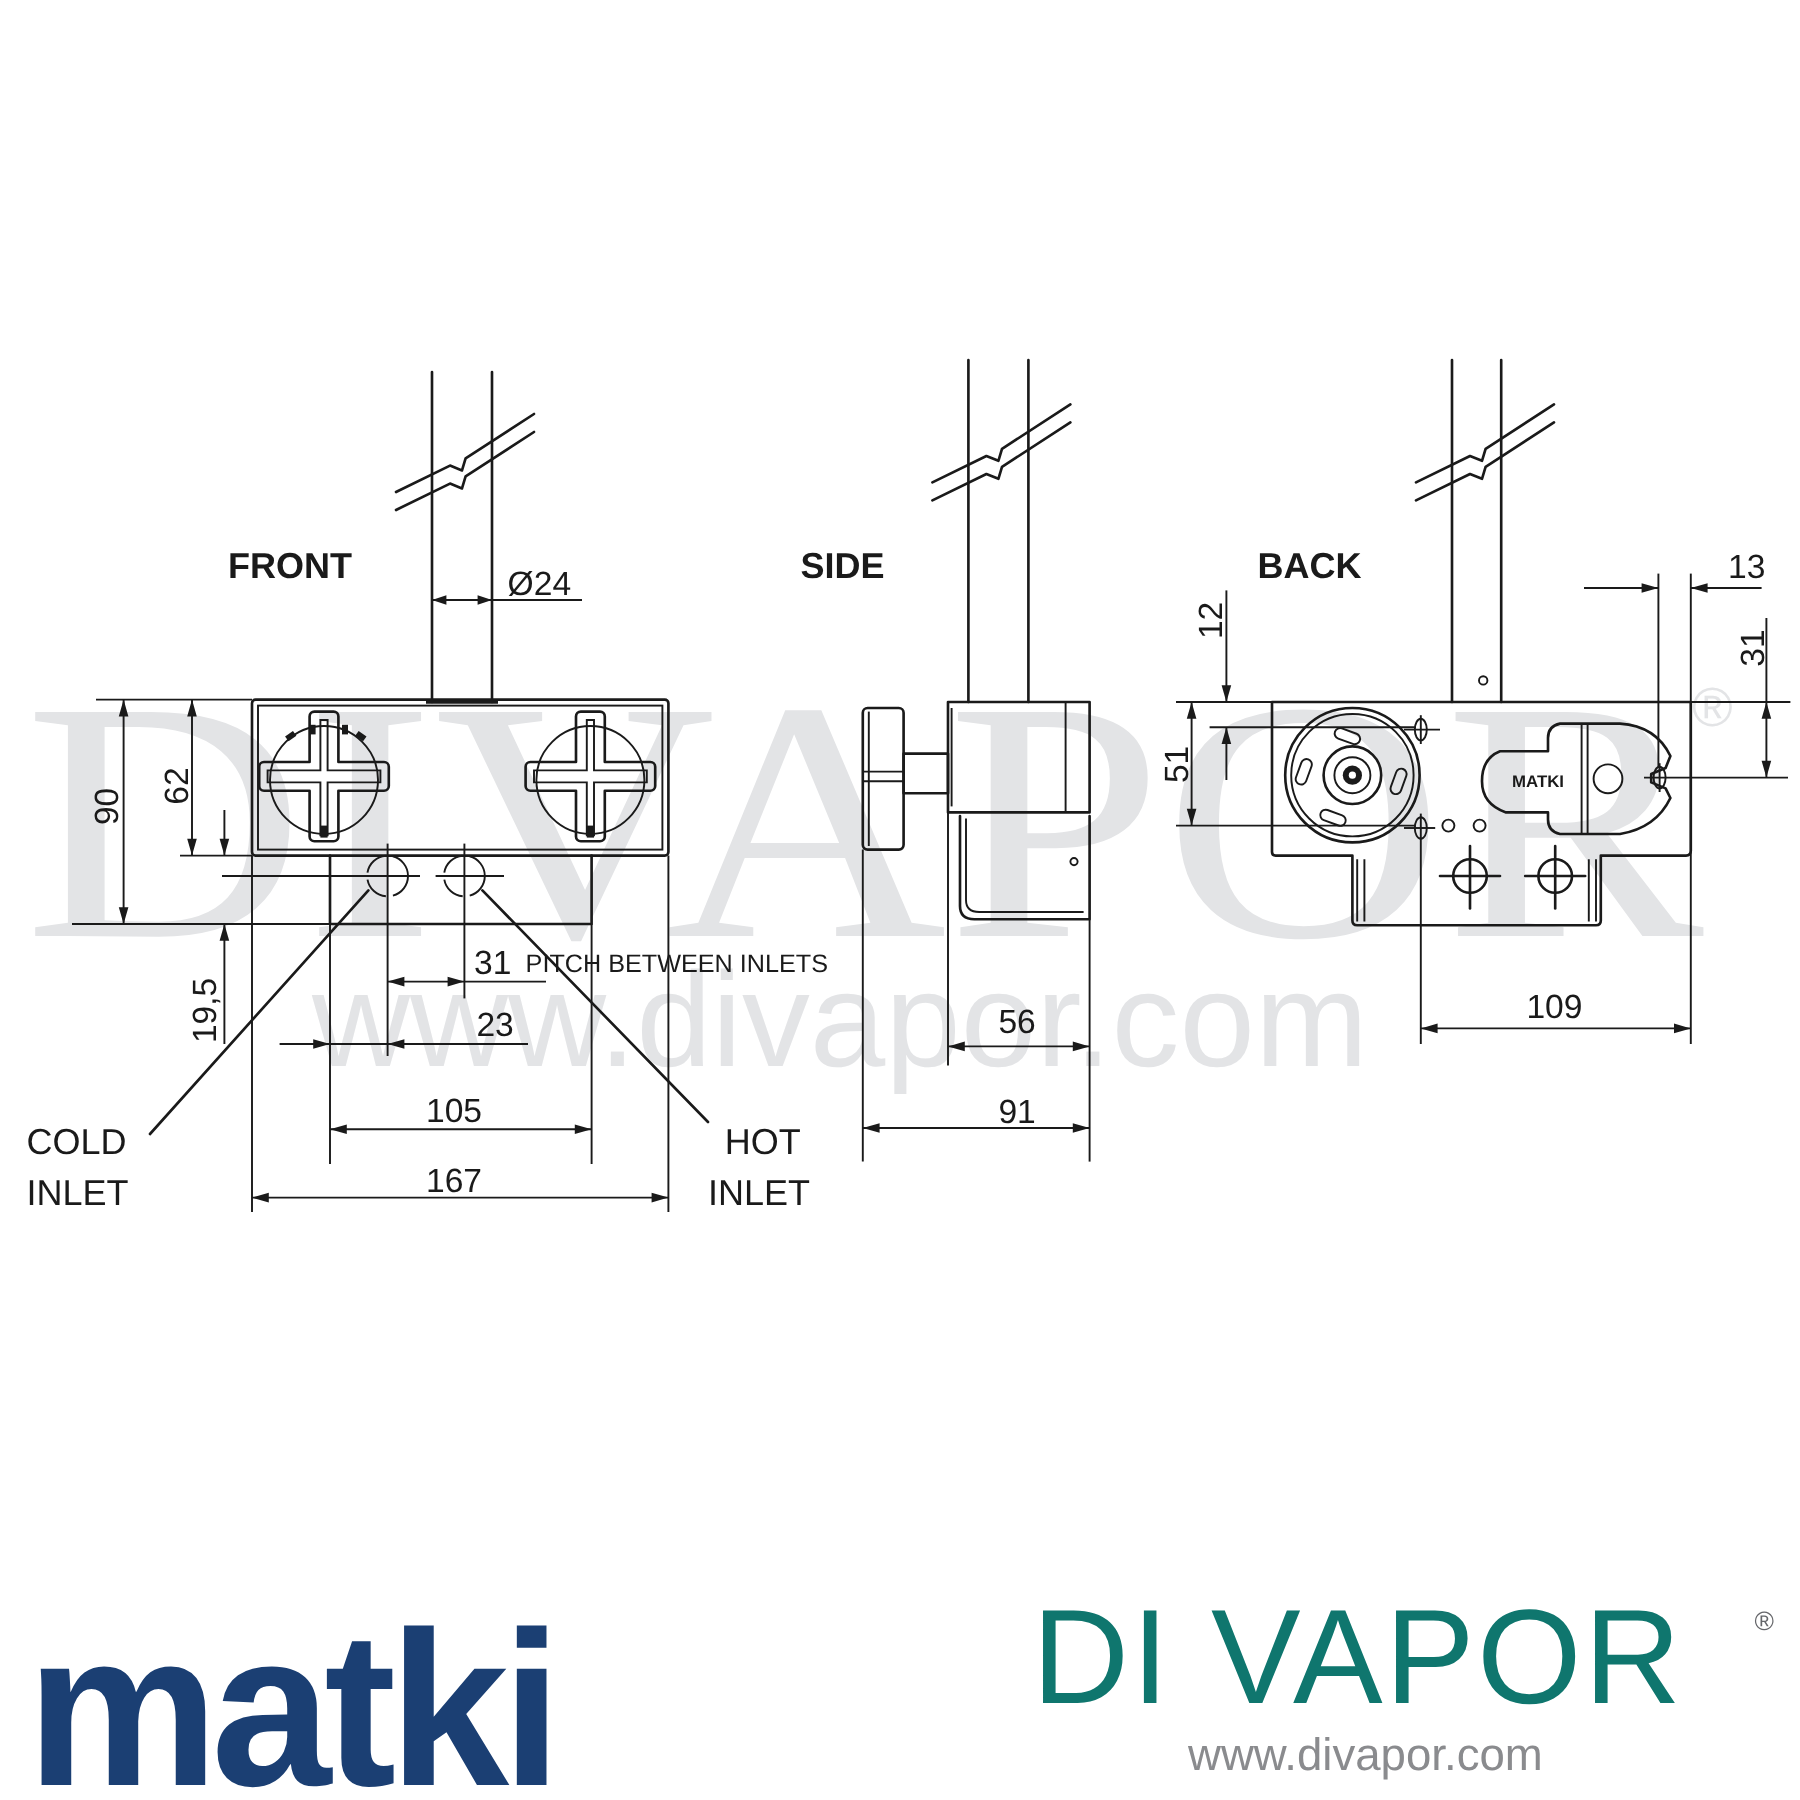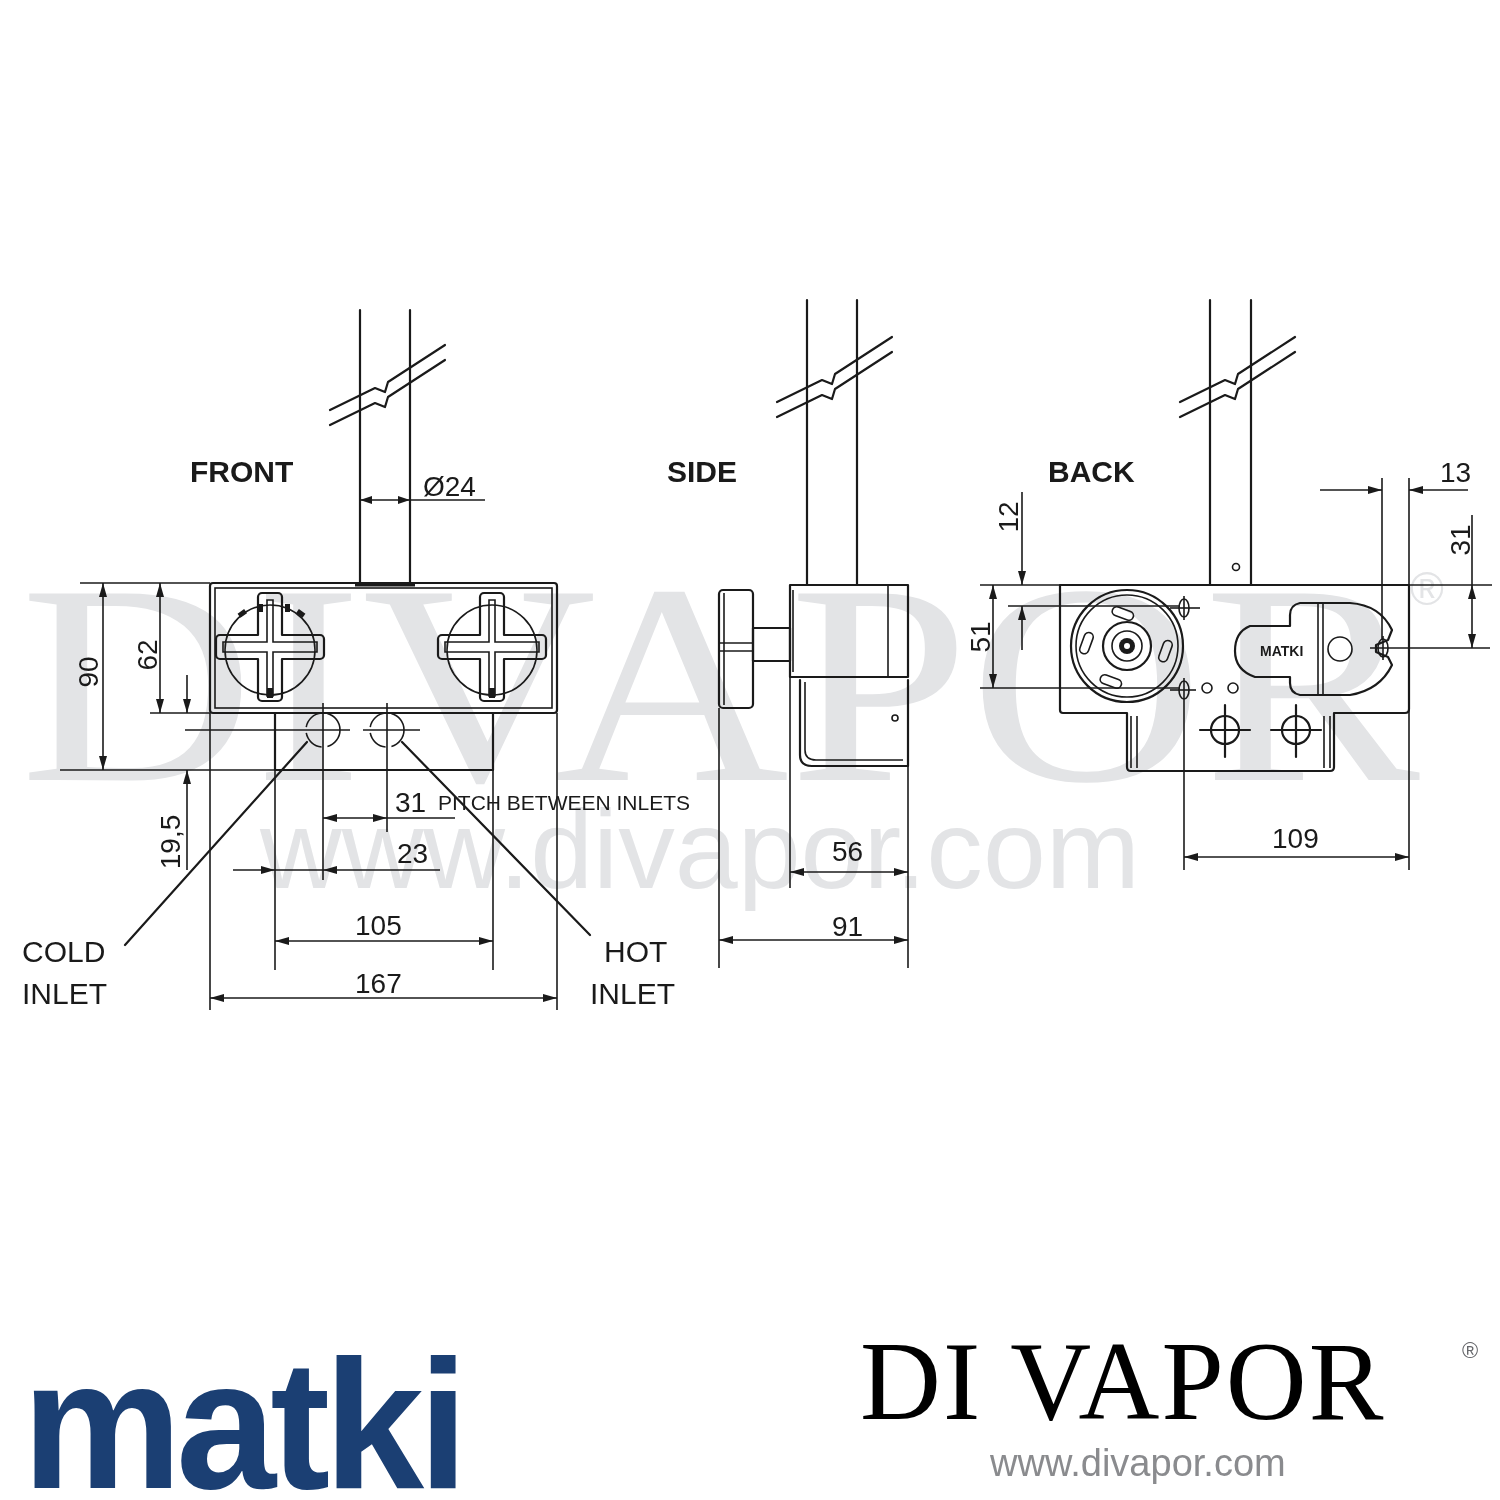--- a/index.html
+++ b/index.html
@@ -14,7 +14,7 @@
   .label { font-family: "Liberation Sans", sans-serif; font-size: 30px; fill: #1a1a1a; }
   .small { font-family: "Liberation Sans", sans-serif; font-size: 21px; fill: #1a1a1a; }
   .logo-matki { position: absolute; left: 20px; left: 22px; top: 1335px; font-family: "Liberation Sans", sans-serif; font-weight: bold; font-size: 180px; color: #1b3f73; letter-spacing: -6px; line-height: 1; transform: scaleY(1.02); }
-  .logo-divapor { position: absolute; left: 860px; top: 1325px; font-family: Liberation Serif, serif; font-size: 112px; color: #000000; letter-spacing: 2px; line-height: 1; }
+  .logo-divapor { position: absolute; left: 860px; top: 1325px; font-family: Liberation Sans, sans-serif; font-size: 112px; color: #0f766e; letter-spacing: 2px; line-height: 1; }
   .logo-reg { position: absolute; left: 1462px; top: 1338px; font-family: "Liberation Sans", sans-serif; font-size: 22px; color: #65666a; }
   .logo-url { position: absolute; left: 990px; top: 1442px; font-family: "Liberation Sans", sans-serif; font-size: 38px; color: #8a8b8e; letter-spacing: 0px; }
 </style>

